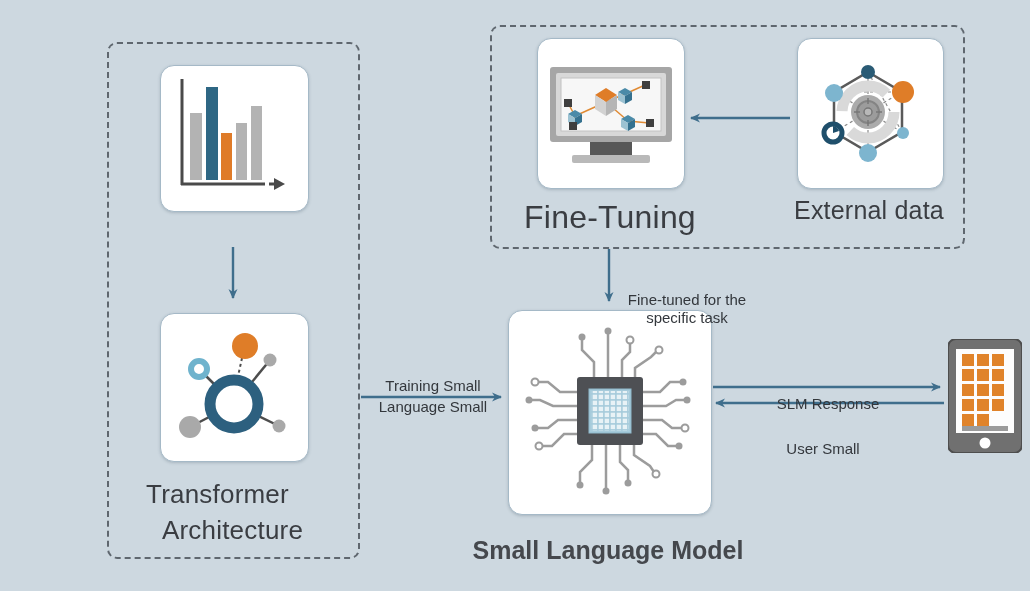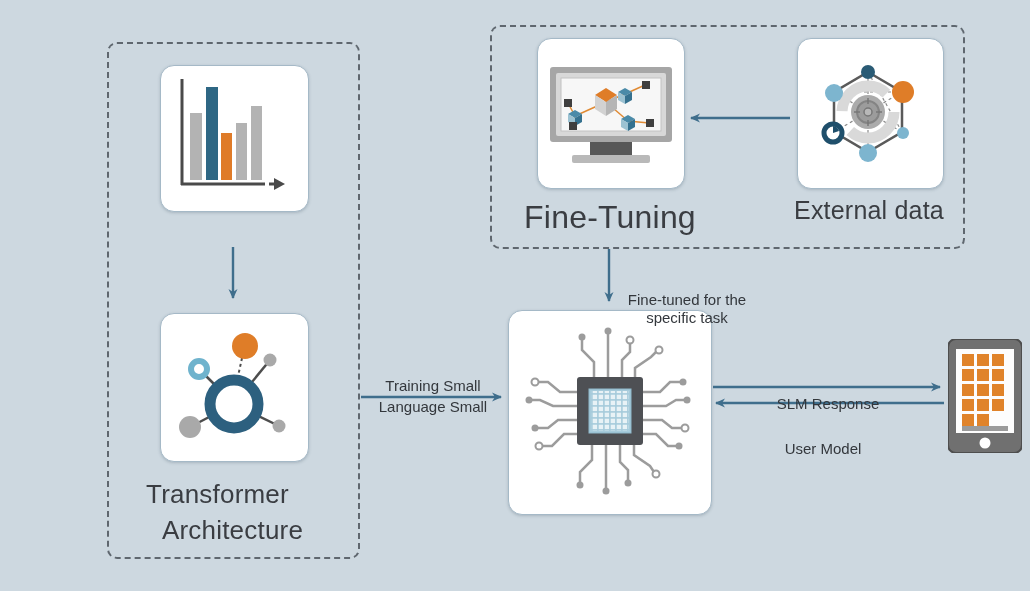--- a/index.html
+++ b/index.html
@@ -219,7 +219,7 @@
   <div class="edgelabel" style="left:617px;top:259px;width:140px;">Fine-tuned for the</div>
   <div class="edgelabel" style="left:617px;top:277px;width:140px;">specific task</div>
   <div class="edgelabel" style="left:738px;top:363px;width:180px;">SLM Response</div>
-  <div class="edgelabel" style="left:733px;top:408px;width:180px;">User Model</div>
+  <div class="edgelabel" style="left:733px;top:408px;width:180px;">User Small</div>
 
 </div>
 

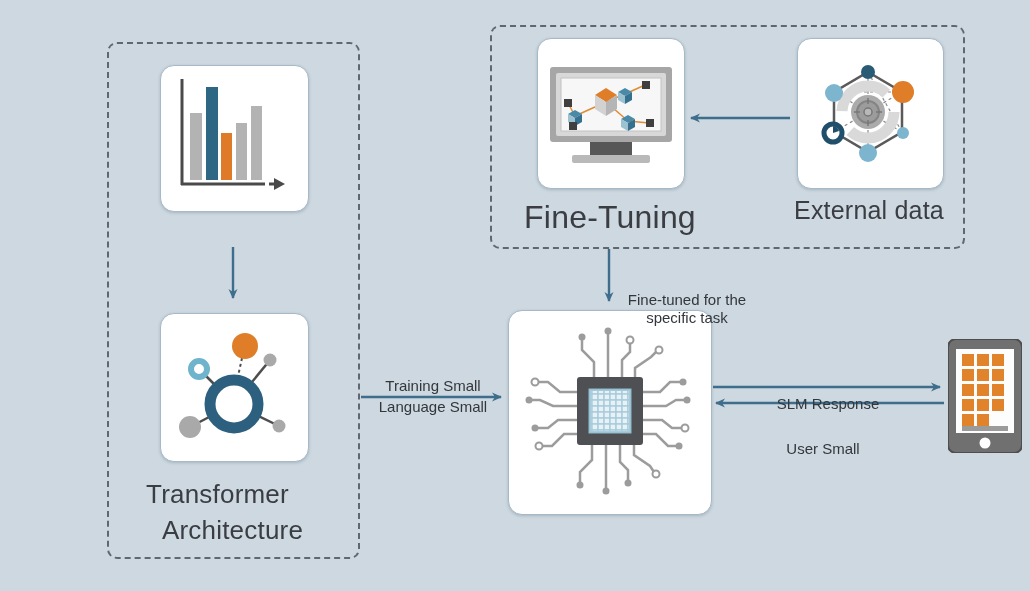--- a/index.html
+++ b/index.html
@@ -213,6 +213,7 @@
   <div class="nodelabel" style="left:107px;top:515px;width:251px;font-size:26px;">Architecture</div>
   <div class="nodelabel" style="left:510px;top:193px;width:200px;font-size:32px;margin-top:6px;">Fine-Tuning</div>
   <div class="nodelabel" style="left:769px;top:196px;width:200px;">External data</div>
+  <div class="title" style="left:458px;top:536px;width:300px;">Small Language Model</div>
 
   <div class="edgelabel" style="left:358px;top:345px;width:150px;">Training Small</div>
   <div class="edgelabel" style="left:358px;top:366px;width:150px;">Language Small</div>

